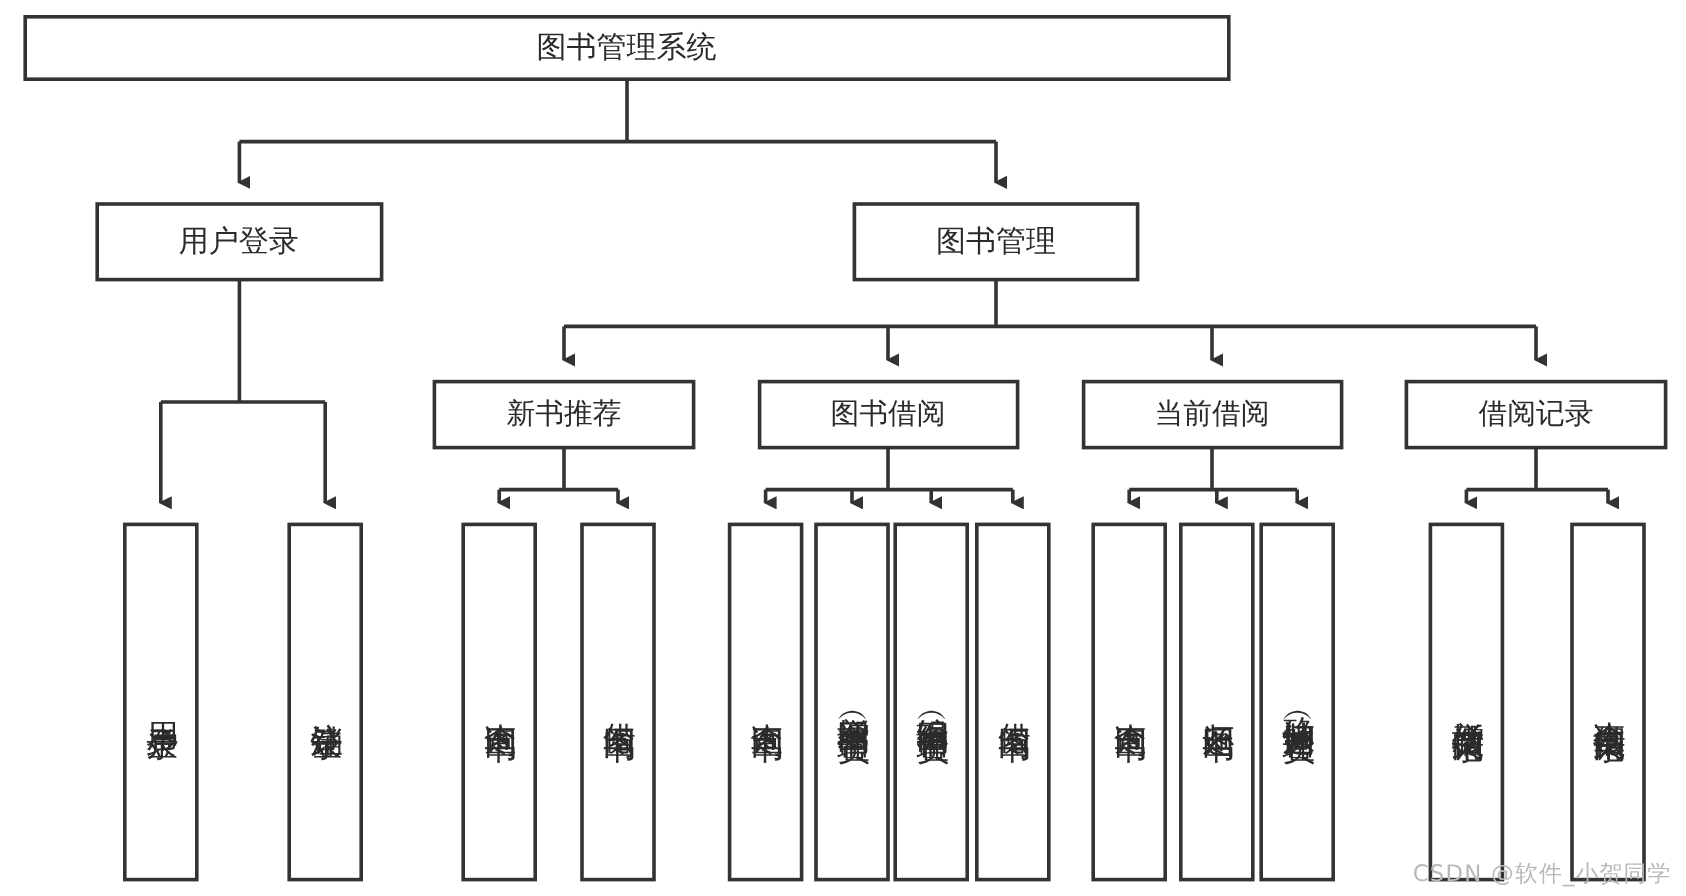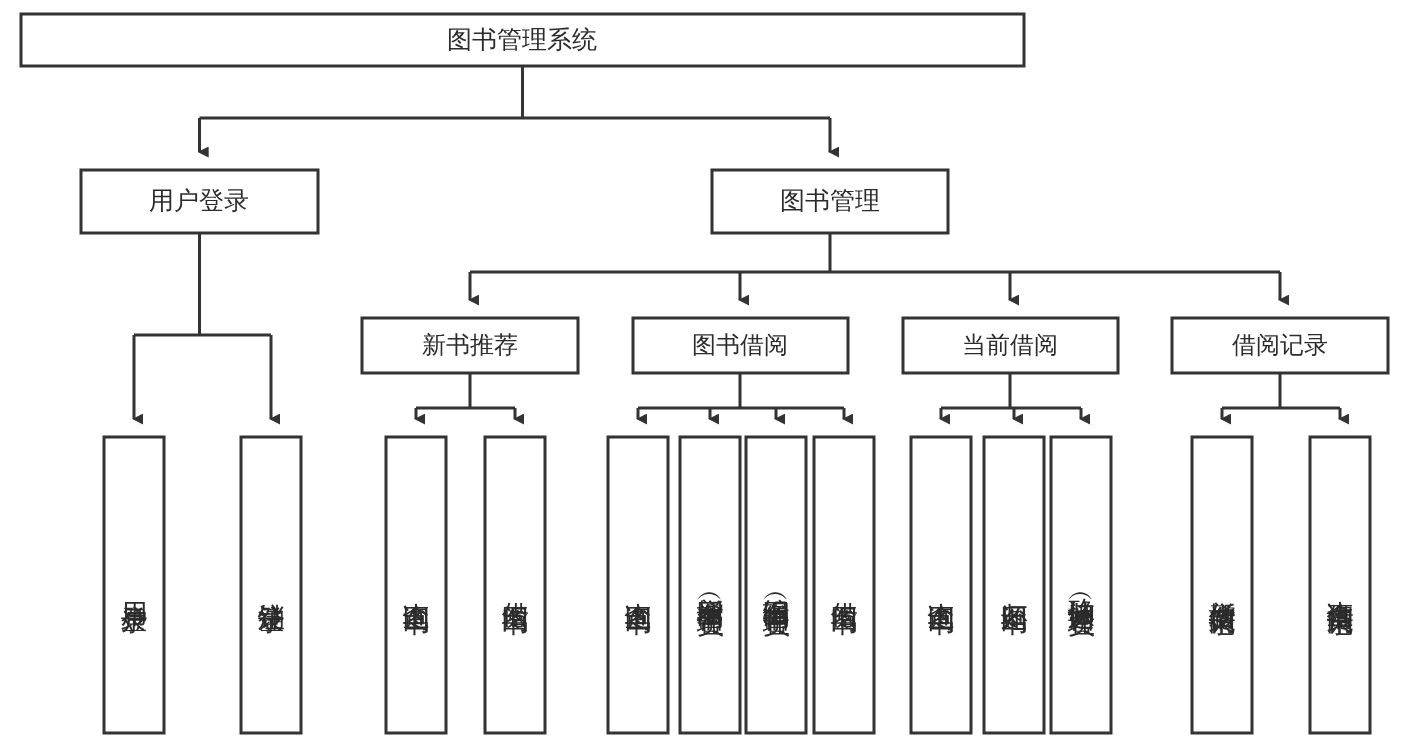--- a/index.html
+++ b/index.html
@@ -202,6 +202,7 @@
       </div>
     </div>
 
+  <div id="watermark">CSDN @软件_小贺同学</div>
 </div>
 
 </body></html>

